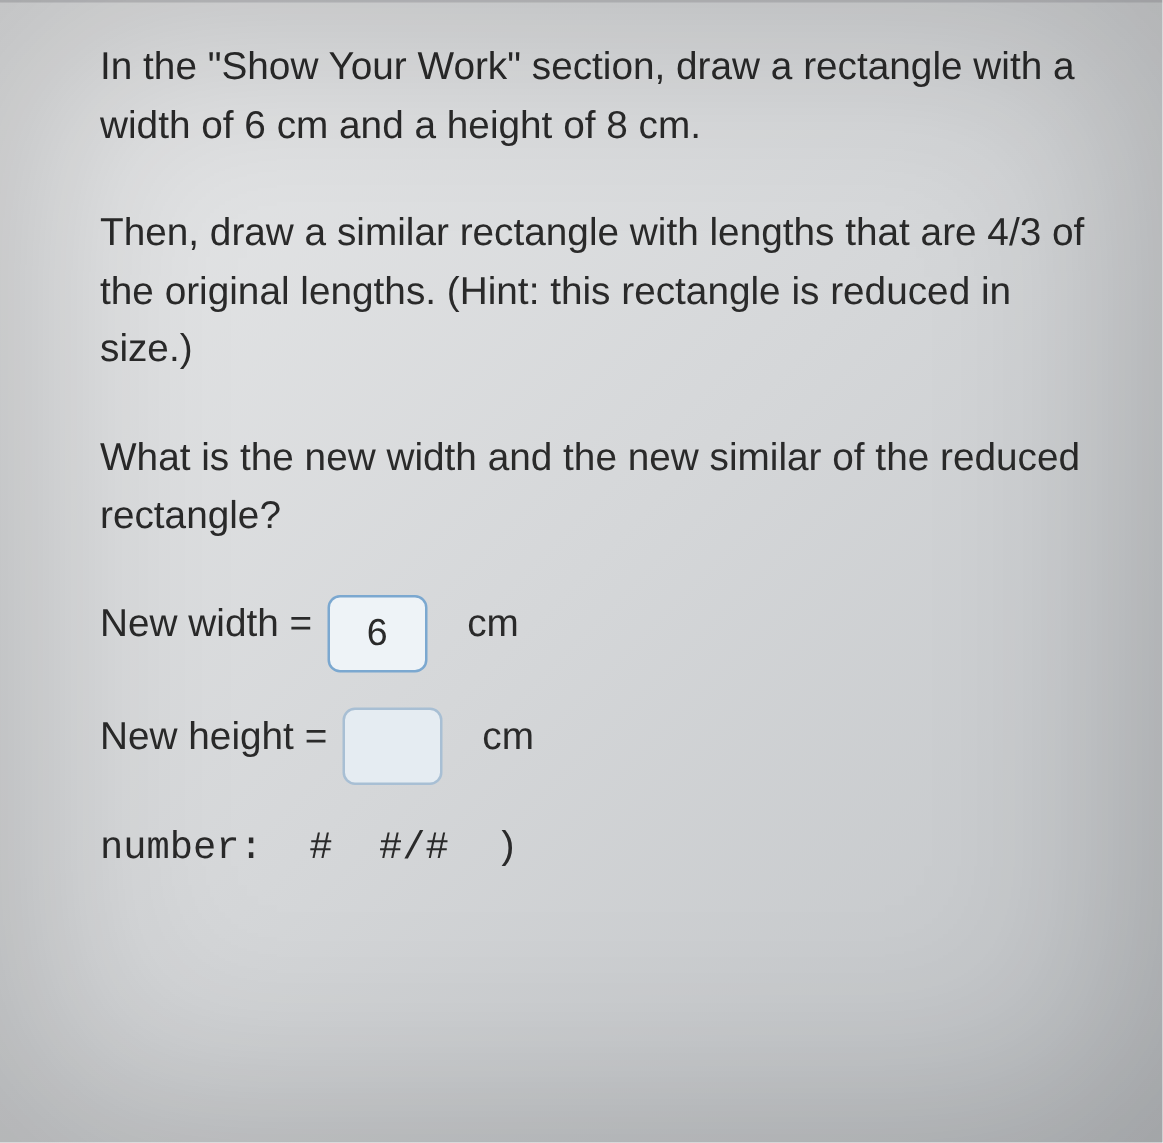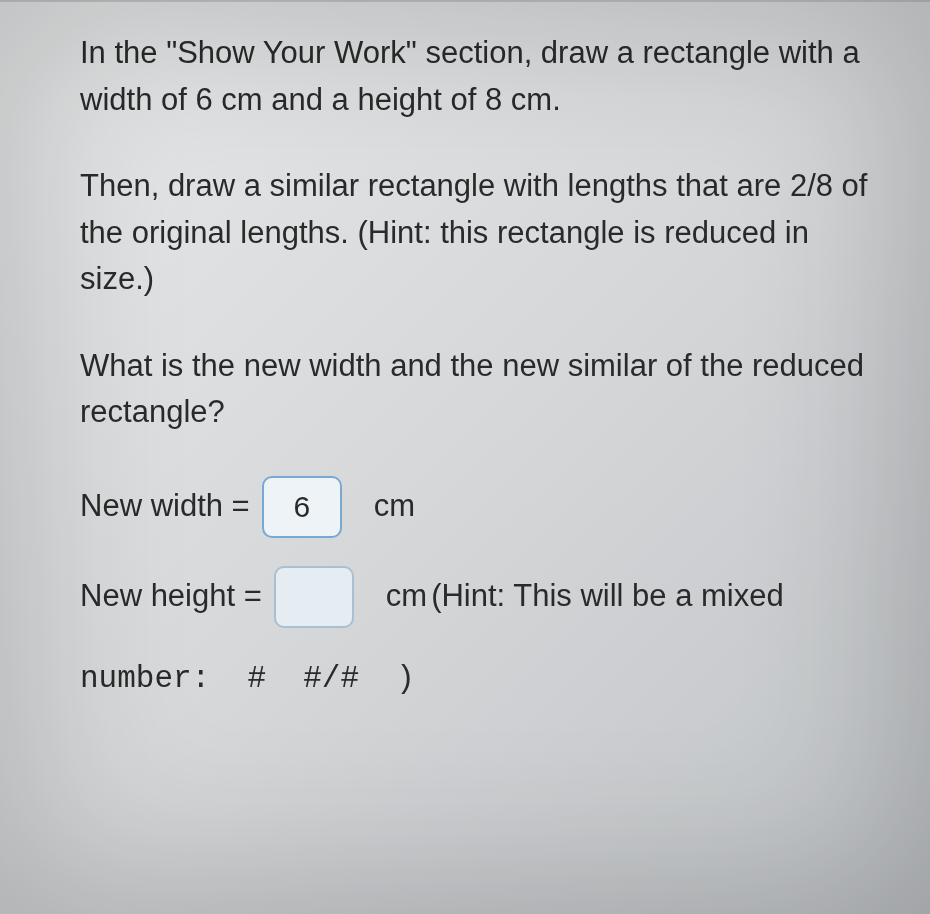--- a/index.html
+++ b/index.html
@@ -81,7 +81,7 @@
 
 <p class="paragraph">In the "Show Your Work" section, draw a rectangle with a width of 6 cm and a height of 8 cm.</p>
 
-<p class="paragraph">Then, draw a similar rectangle with lengths that are 2/8 of the original lengths. (Hint: this rectangle is reduced in size.)</p>
+<p class="paragraph">Then, draw a similar rectangle with lengths that are 4/3 of the original lengths. (Hint: this rectangle is reduced in size.)</p>
 
 <p class="paragraph">What is the new width and the new similar of the reduced rectangle?</p>
 

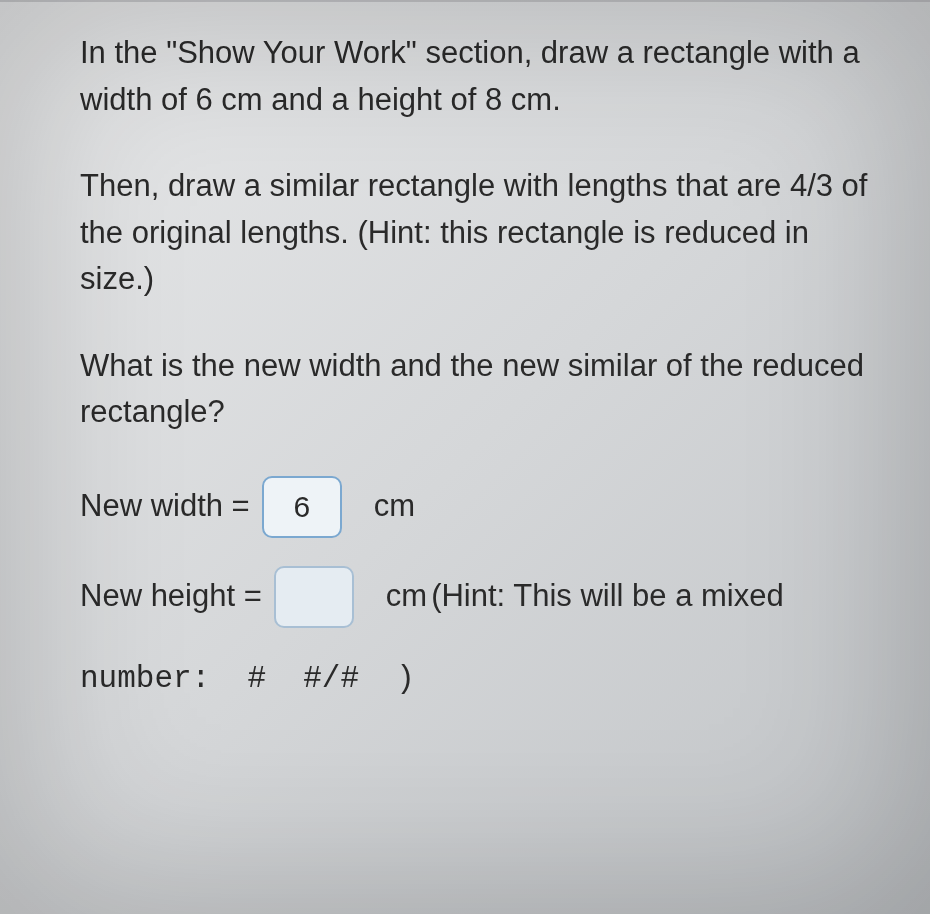--- a/index.html
+++ b/index.html
@@ -23,7 +23,7 @@
     }
     .answer-row {
       display: flex;
-      align-items: center;
+      align-items: flex-start;
       margin-bottom: 28px;
       flex-wrap: wrap;
     }

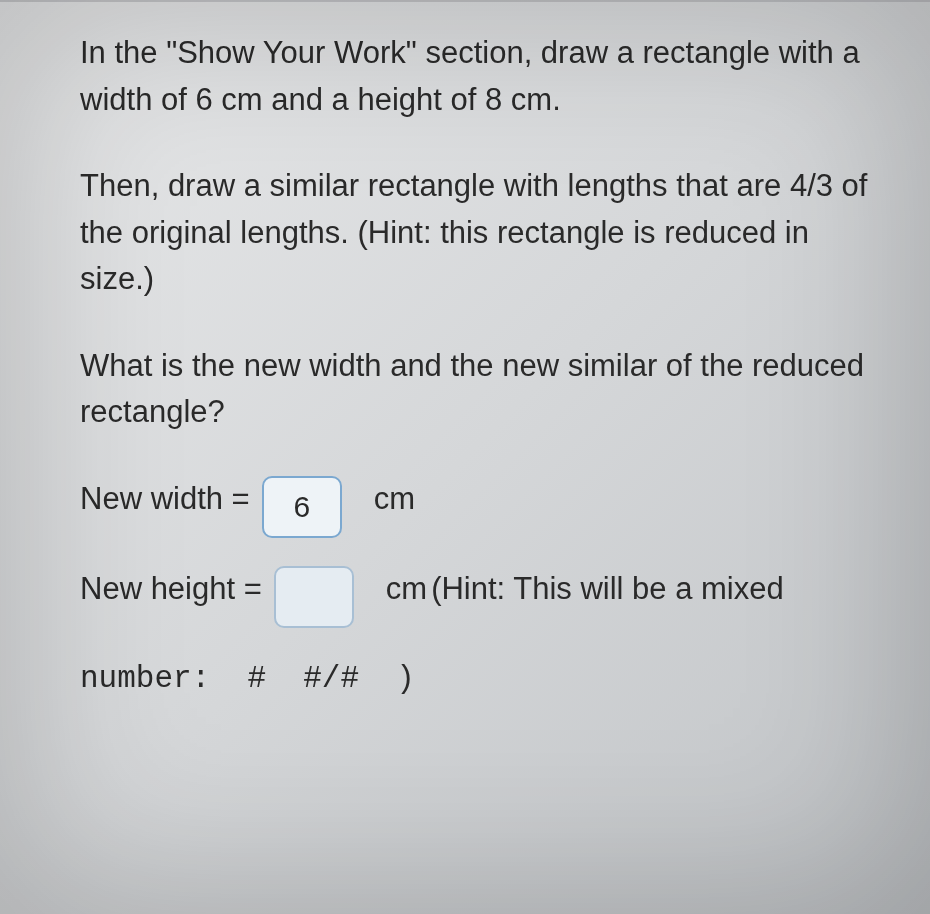--- a/index.html
+++ b/index.html
@@ -95,7 +95,6 @@
   <span class="answer-label">New height =</span>
   <input type="text" class="input-box input-box-empty" value="" style="">
   <span class="unit">cm</span>
-  <span class="hint-inline">(Hint: This will be a mixed</span>
 </div>
 
 <p class="last-line">number:&nbsp;&nbsp;#&nbsp;&nbsp;#/#&nbsp;&nbsp;)</p>

